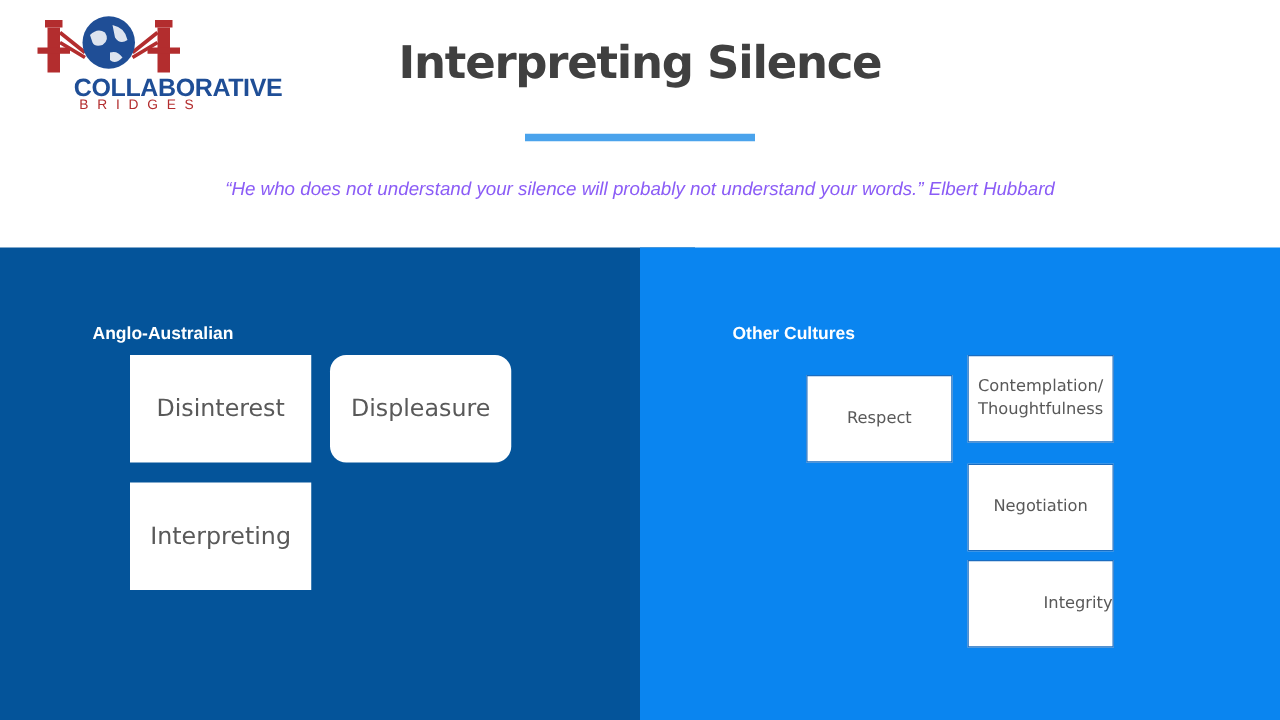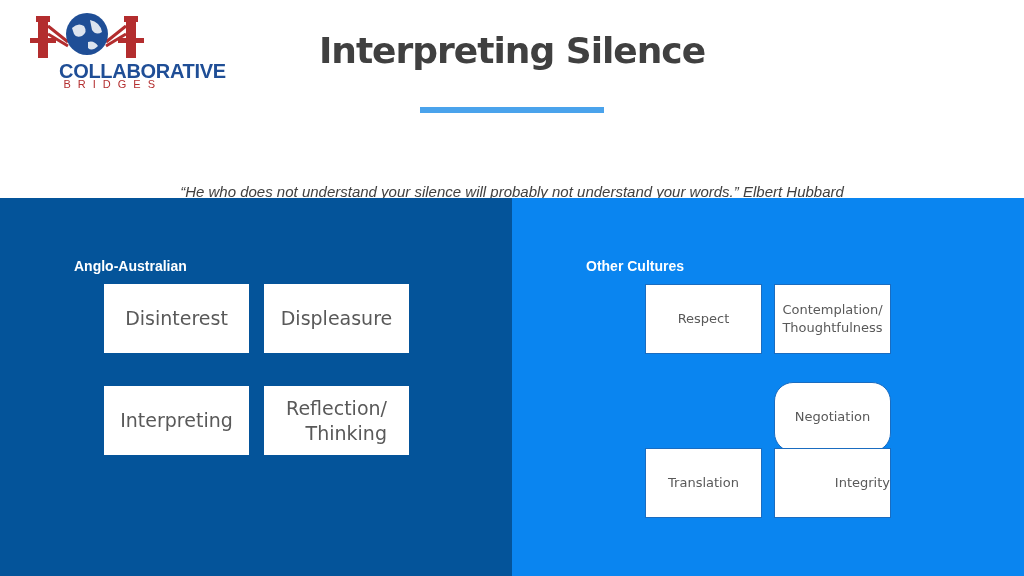--- a/index.html
+++ b/index.html
@@ -10,7 +10,7 @@
   .logo-sub{position:absolute;left:0;top:68px;width:150px;text-align:right;font-family:"Liberation Sans",sans-serif;font-weight:normal;color:#b32d2e;font-size:11px;letter-spacing:7px;}
   .title{position:absolute;left:0;width:1024px;top:30px;text-align:center;font-size:36px;font-weight:bold;color:#404040;letter-spacing:-1px;font-family:"DejaVu Sans",sans-serif;}
   .title-bar{position:absolute;left:420px;top:107px;width:184px;height:6px;background:#4aa3ec;}
-  .quote{position:absolute;left:0;width:1024px;top:143px;text-align:center;font-size:15px;font-style:italic;color:#404040;font-family:"Liberation Sans",sans-serif;margin-top:40px;}
+  .quote{position:absolute;left:0;width:1024px;top:143px;text-align:center;font-size:15px;font-style:italic;color:#8b5cf6;font-family:"Liberation Sans",sans-serif;}
   .panel-left{position:absolute;left:0;top:198px;width:512px;height:378px;background:#04549a;padding-left:44px;}
   .panel-right{position:absolute;left:512px;top:198px;width:512px;height:473px;background:#0a85f0;}
   .panel-label{position:absolute;color:#ffffff;font-weight:bold;font-size:14px;font-family:"Liberation Sans",sans-serif;}

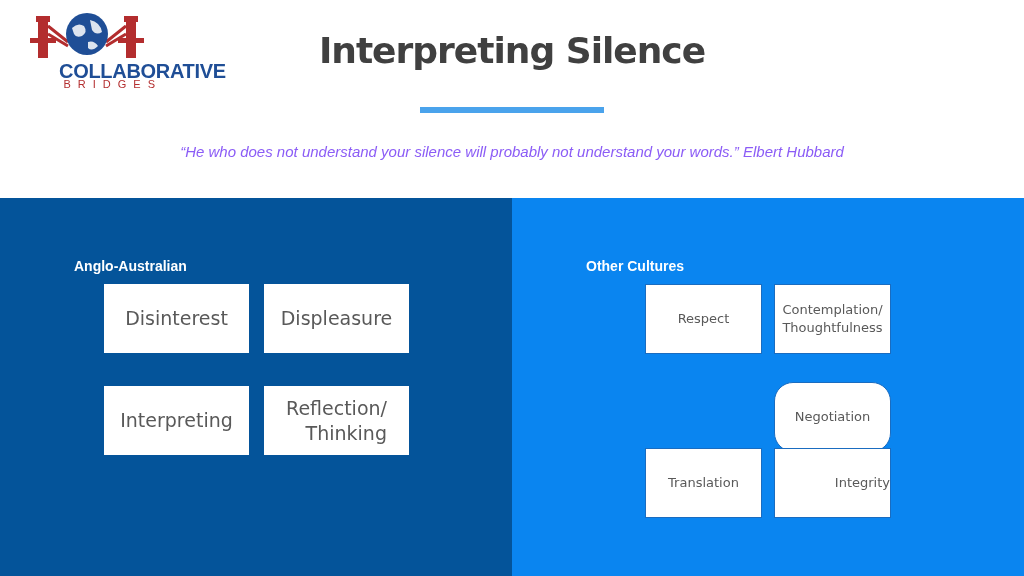--- a/index.html
+++ b/index.html
@@ -15,7 +15,7 @@
   .panel-right{position:absolute;left:512px;top:198px;width:512px;height:473px;background:#0a85f0;}
   .panel-label{position:absolute;color:#ffffff;font-weight:bold;font-size:14px;font-family:"Liberation Sans",sans-serif;}
   .box{position:absolute;background:#ffffff;display:flex;align-items:center;justify-content:center;text-align:center;color:#595959;box-sizing:border-box;}
-  .box.big{width:145px;height:69px;font-size:19px;line-height:25px;text-align:right;}
+  .box.big{width:145px;height:86px;font-size:19px;line-height:25px;}
   .box.small{width:117px;height:70px;font-size:13px;line-height:18px;border:1px solid #1a6cc0;}
 </style>
 </head>

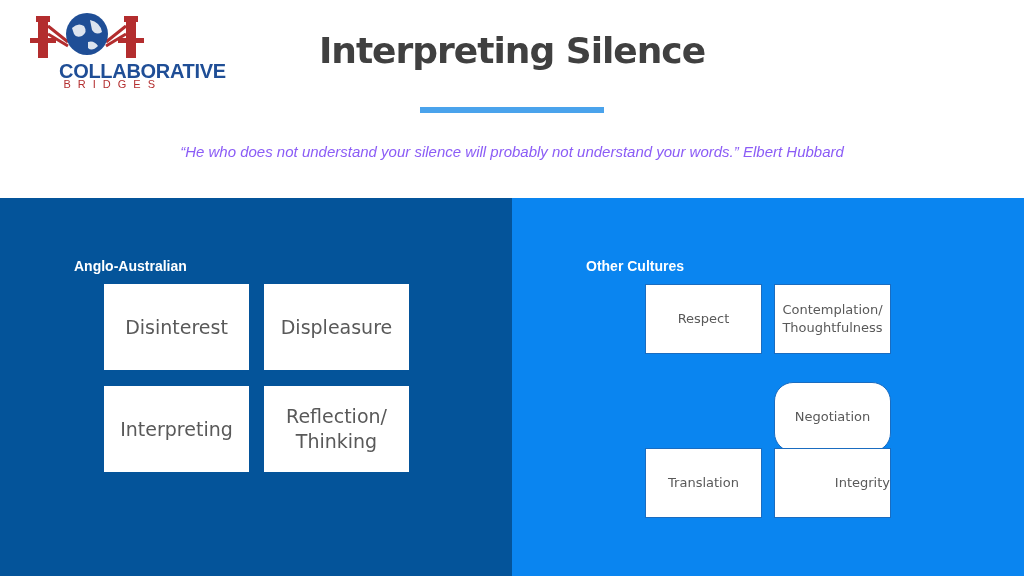--- a/index.html
+++ b/index.html
@@ -50,7 +50,7 @@
   <div class="box big" style="left:104px;top:86px;">
       <span>Disinterest</span>
     </div>
-  <div class="box big" style="left:264px;top:86px;">
+  <div class="box big" style="left:264px;top:86px;border-radius:13px;">
       <span>Displeasure</span>
     </div>
   <div class="box big" style="left:104px;top:188px;">

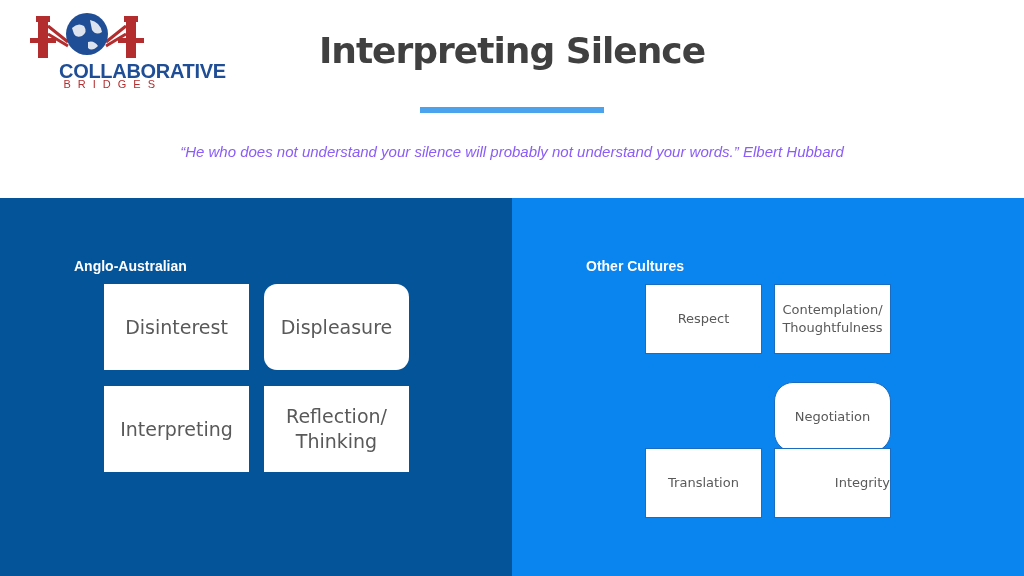--- a/index.html
+++ b/index.html
@@ -62,7 +62,7 @@
 
 <div class="panel-right">
   <div class="panel-label" style="left:74px;top:60px;">Other Cultures</div>
-  <div class="box small" style="left:133px;top:86px;text-align:center;">
+  <div class="box small" style="left:133px;top:102px;text-align:center;">
       <span>Respect</span>
     </div>
   <div class="box small" style="left:262px;top:86px;white-space:pre-line;"><span>Contemplation/

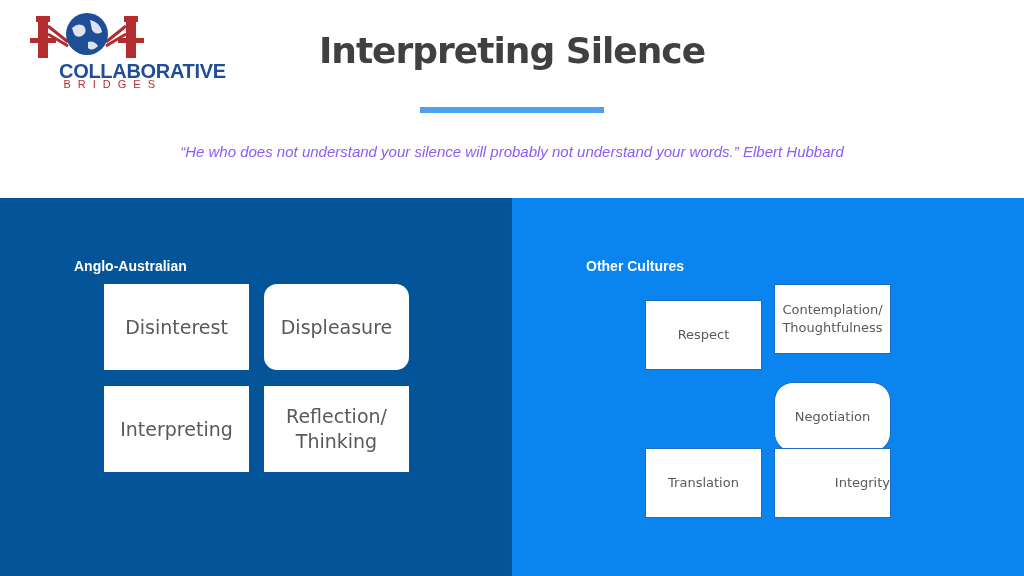--- a/index.html
+++ b/index.html
@@ -56,8 +56,6 @@
   <div class="box big" style="left:104px;top:188px;">
       <span>Interpreting</span>
     </div>
-  <div class="box big" style="left:264px;top:188px;white-space:pre-line;"><span>Reflection/
-Thinking</span></div>
 </div>
 
 <div class="panel-right">

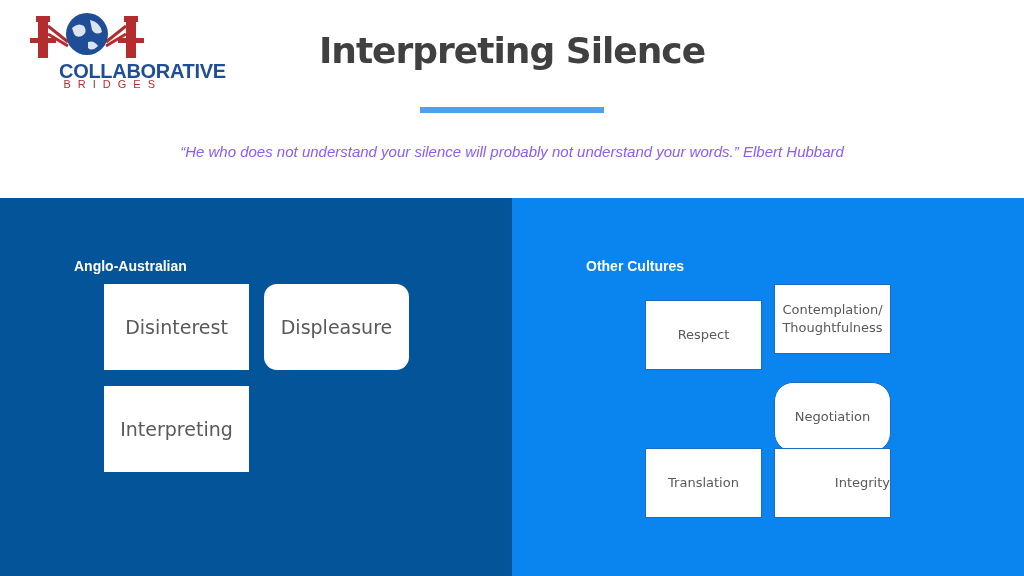--- a/index.html
+++ b/index.html
@@ -65,7 +65,7 @@
     </div>
   <div class="box small" style="left:262px;top:86px;white-space:pre-line;"><span>Contemplation/
 Thoughtfulness</span></div>
-  <div class="box small" style="left:262px;top:184px;border-radius:19px;">
+  <div class="box small" style="left:262px;top:173px;">
       <span>Negotiation</span>
     </div>
   <div class="box small" style="left:133px;top:250px;">

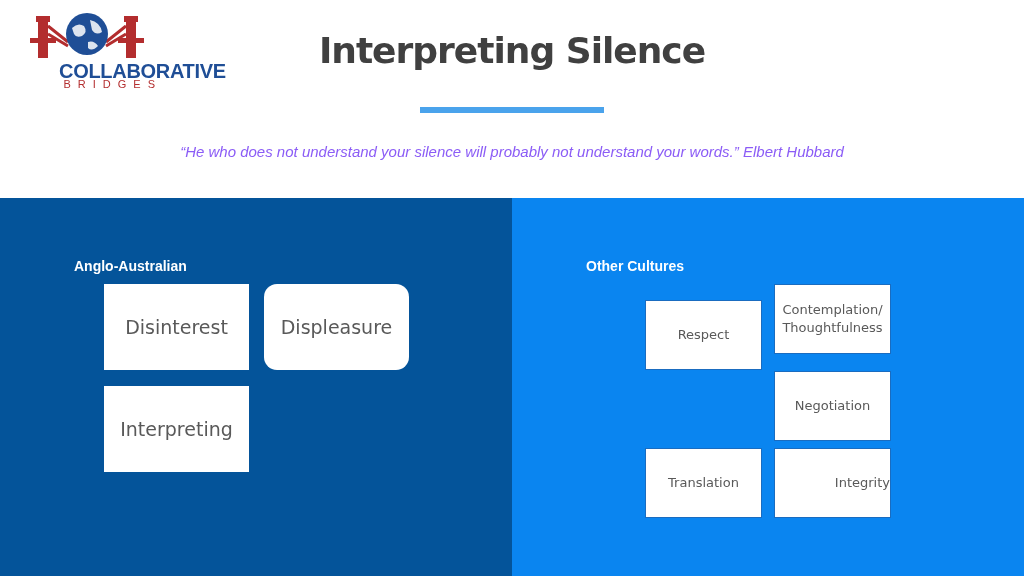--- a/index.html
+++ b/index.html
@@ -68,9 +68,6 @@
   <div class="box small" style="left:262px;top:173px;">
       <span>Negotiation</span>
     </div>
-  <div class="box small" style="left:133px;top:250px;">
-      <span>Translation</span>
-    </div>
   <div class="box small" style="left:262px;top:250px;justify-content:flex-end;">
       <span>Integrity</span>
     </div>

